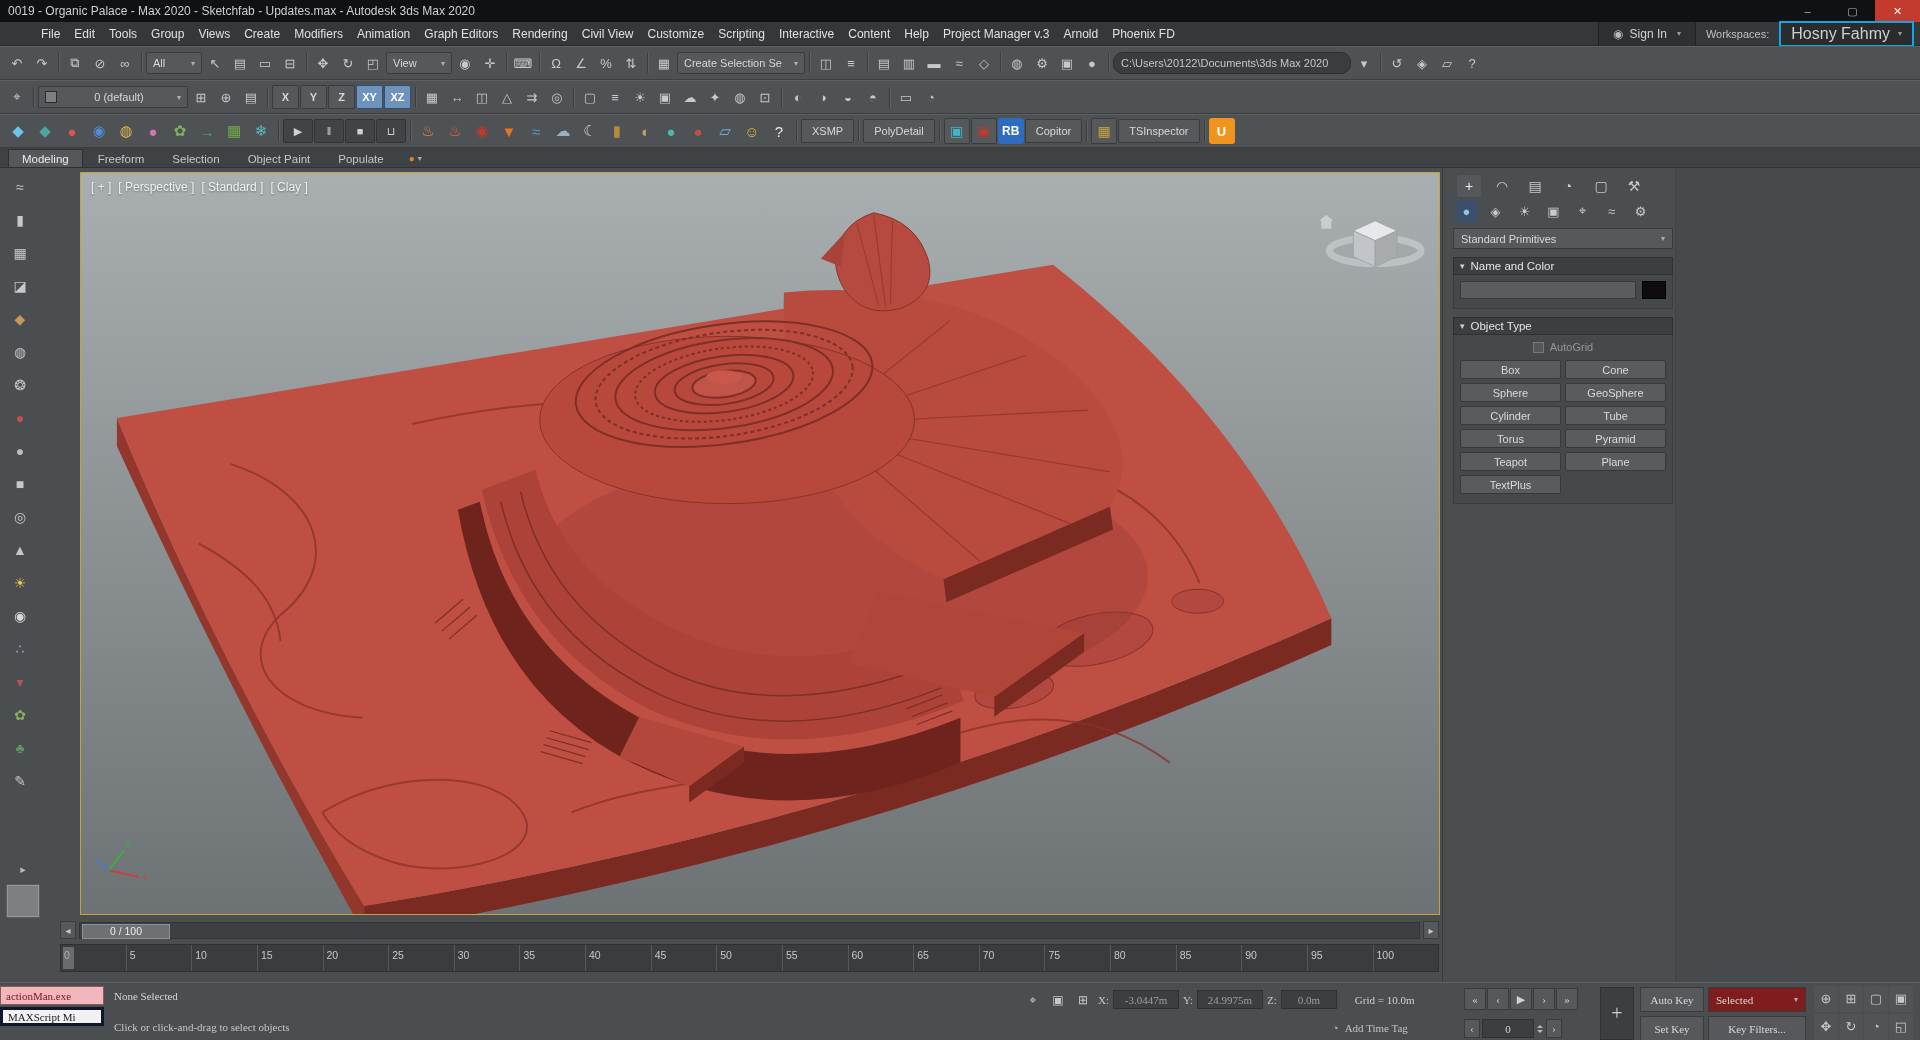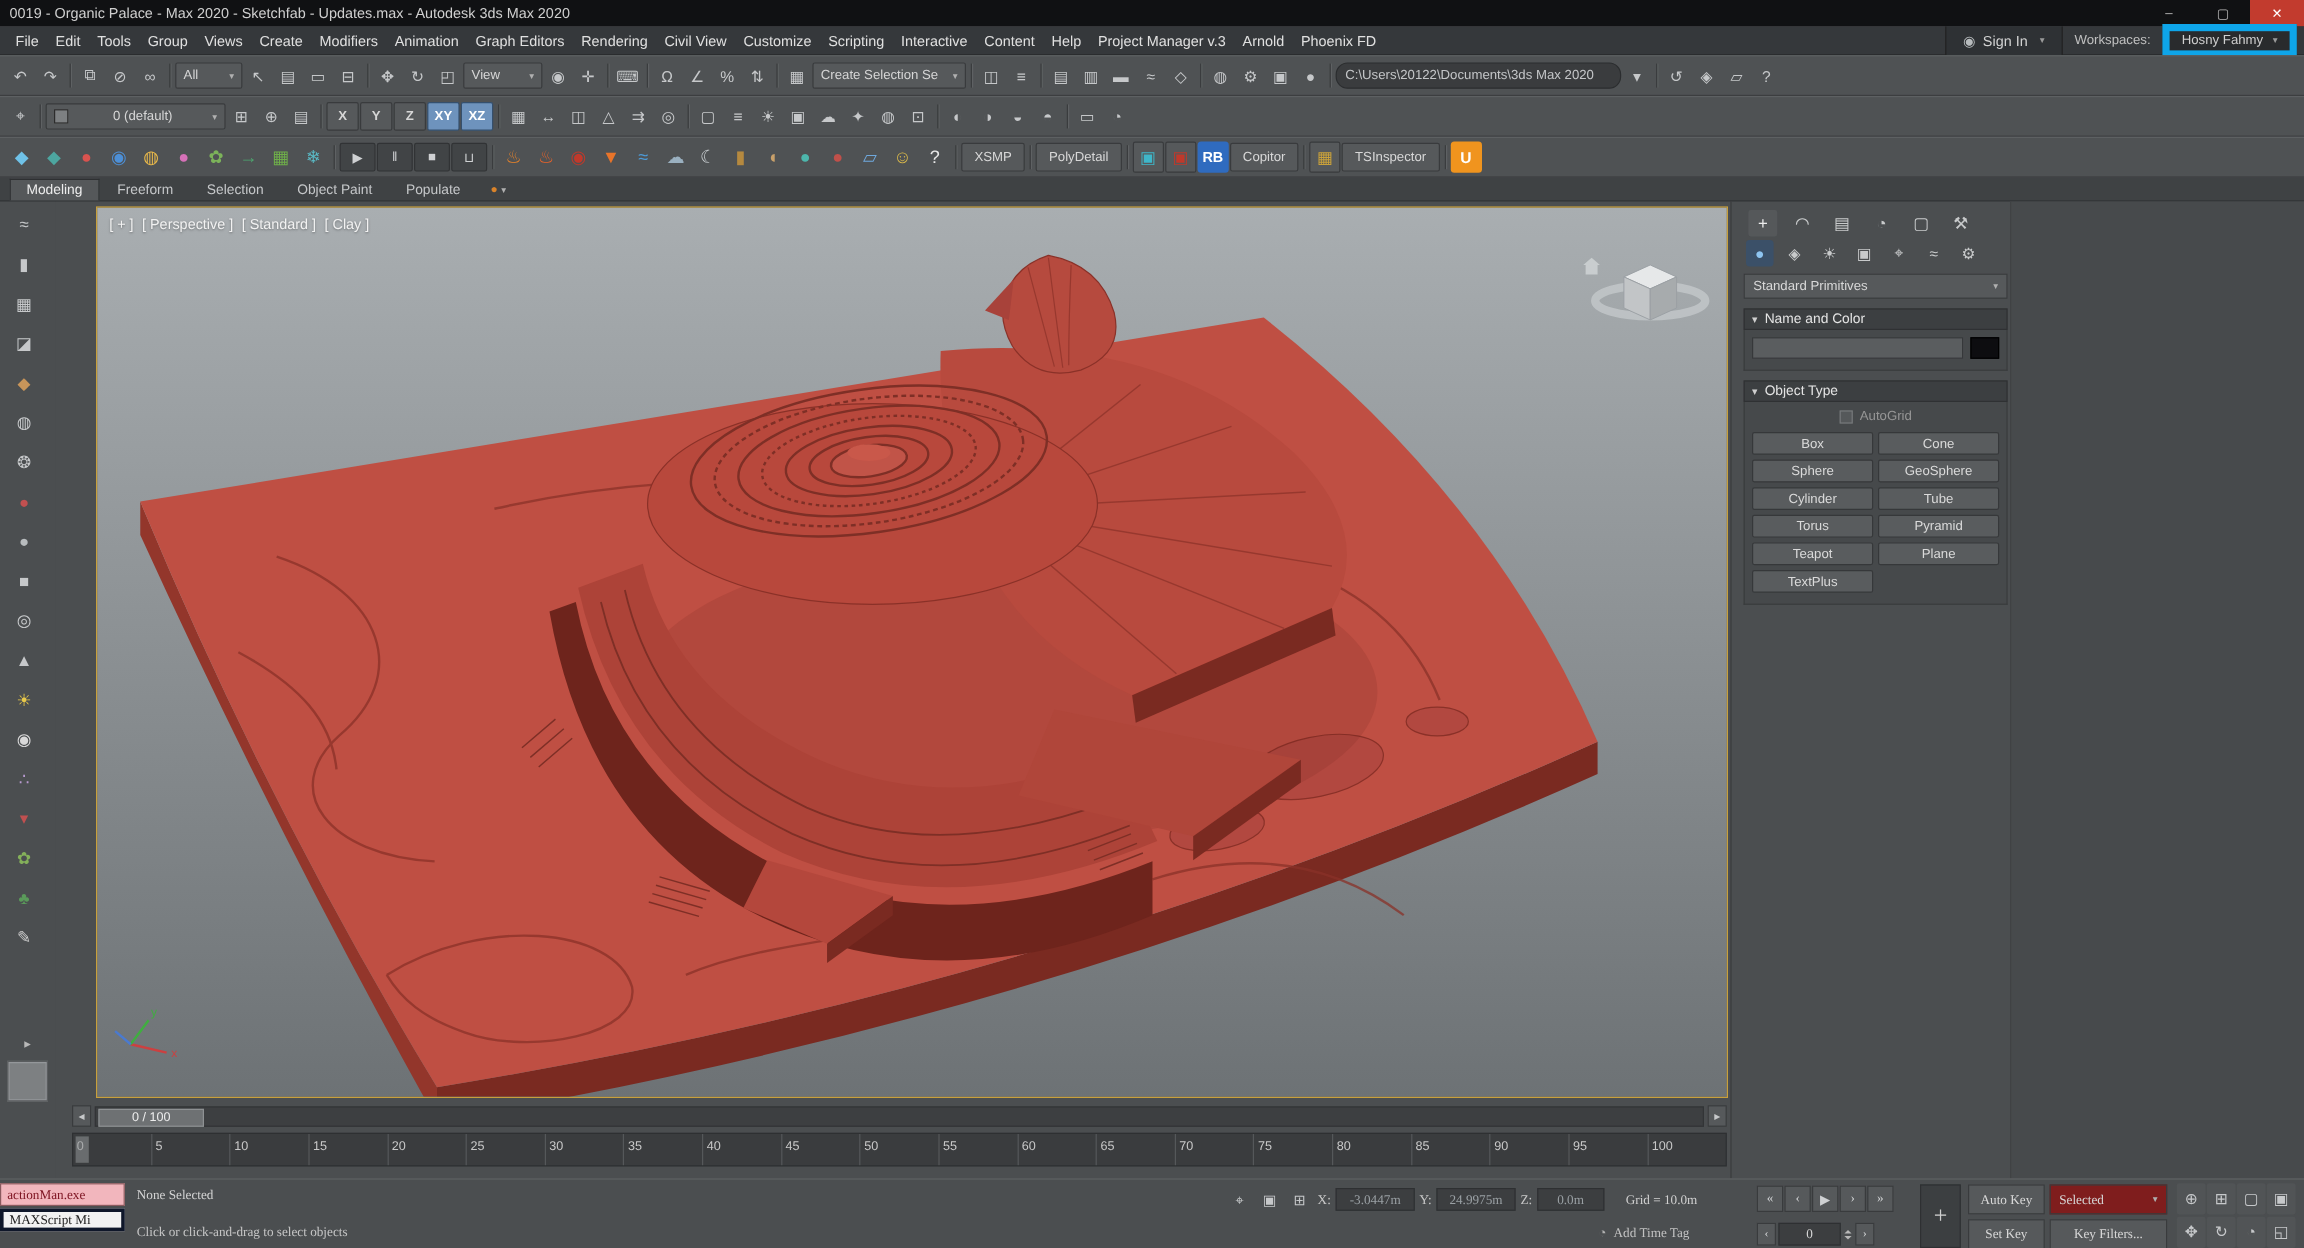--- a/index.html
+++ b/index.html
@@ -18,7 +18,7 @@
   .win-btn.close { background:#c23b2e; color:#fff; }
   
   .menubar { height:24px; background:#35383b; display:flex; align-items:center; padding:0 6px; flex:none; border-bottom:1px solid #2a2c2e; }
-  .menus { display:flex; align-items:center; }
+  .menus { display:flex; align-items:center;margin-left:28px; }
   .menu-item { padding:3px 7px; font-size:12px; color:#e0e0e0; white-space:nowrap; }
   .menubar-right { margin-left:auto; display:flex; align-items:center; gap:10px; }
   .signin { display:flex; align-items:center; gap:6px; padding:0 14px; height:24px; background:#2e3134; border-left:1px solid #222; border-right:1px solid #222; }

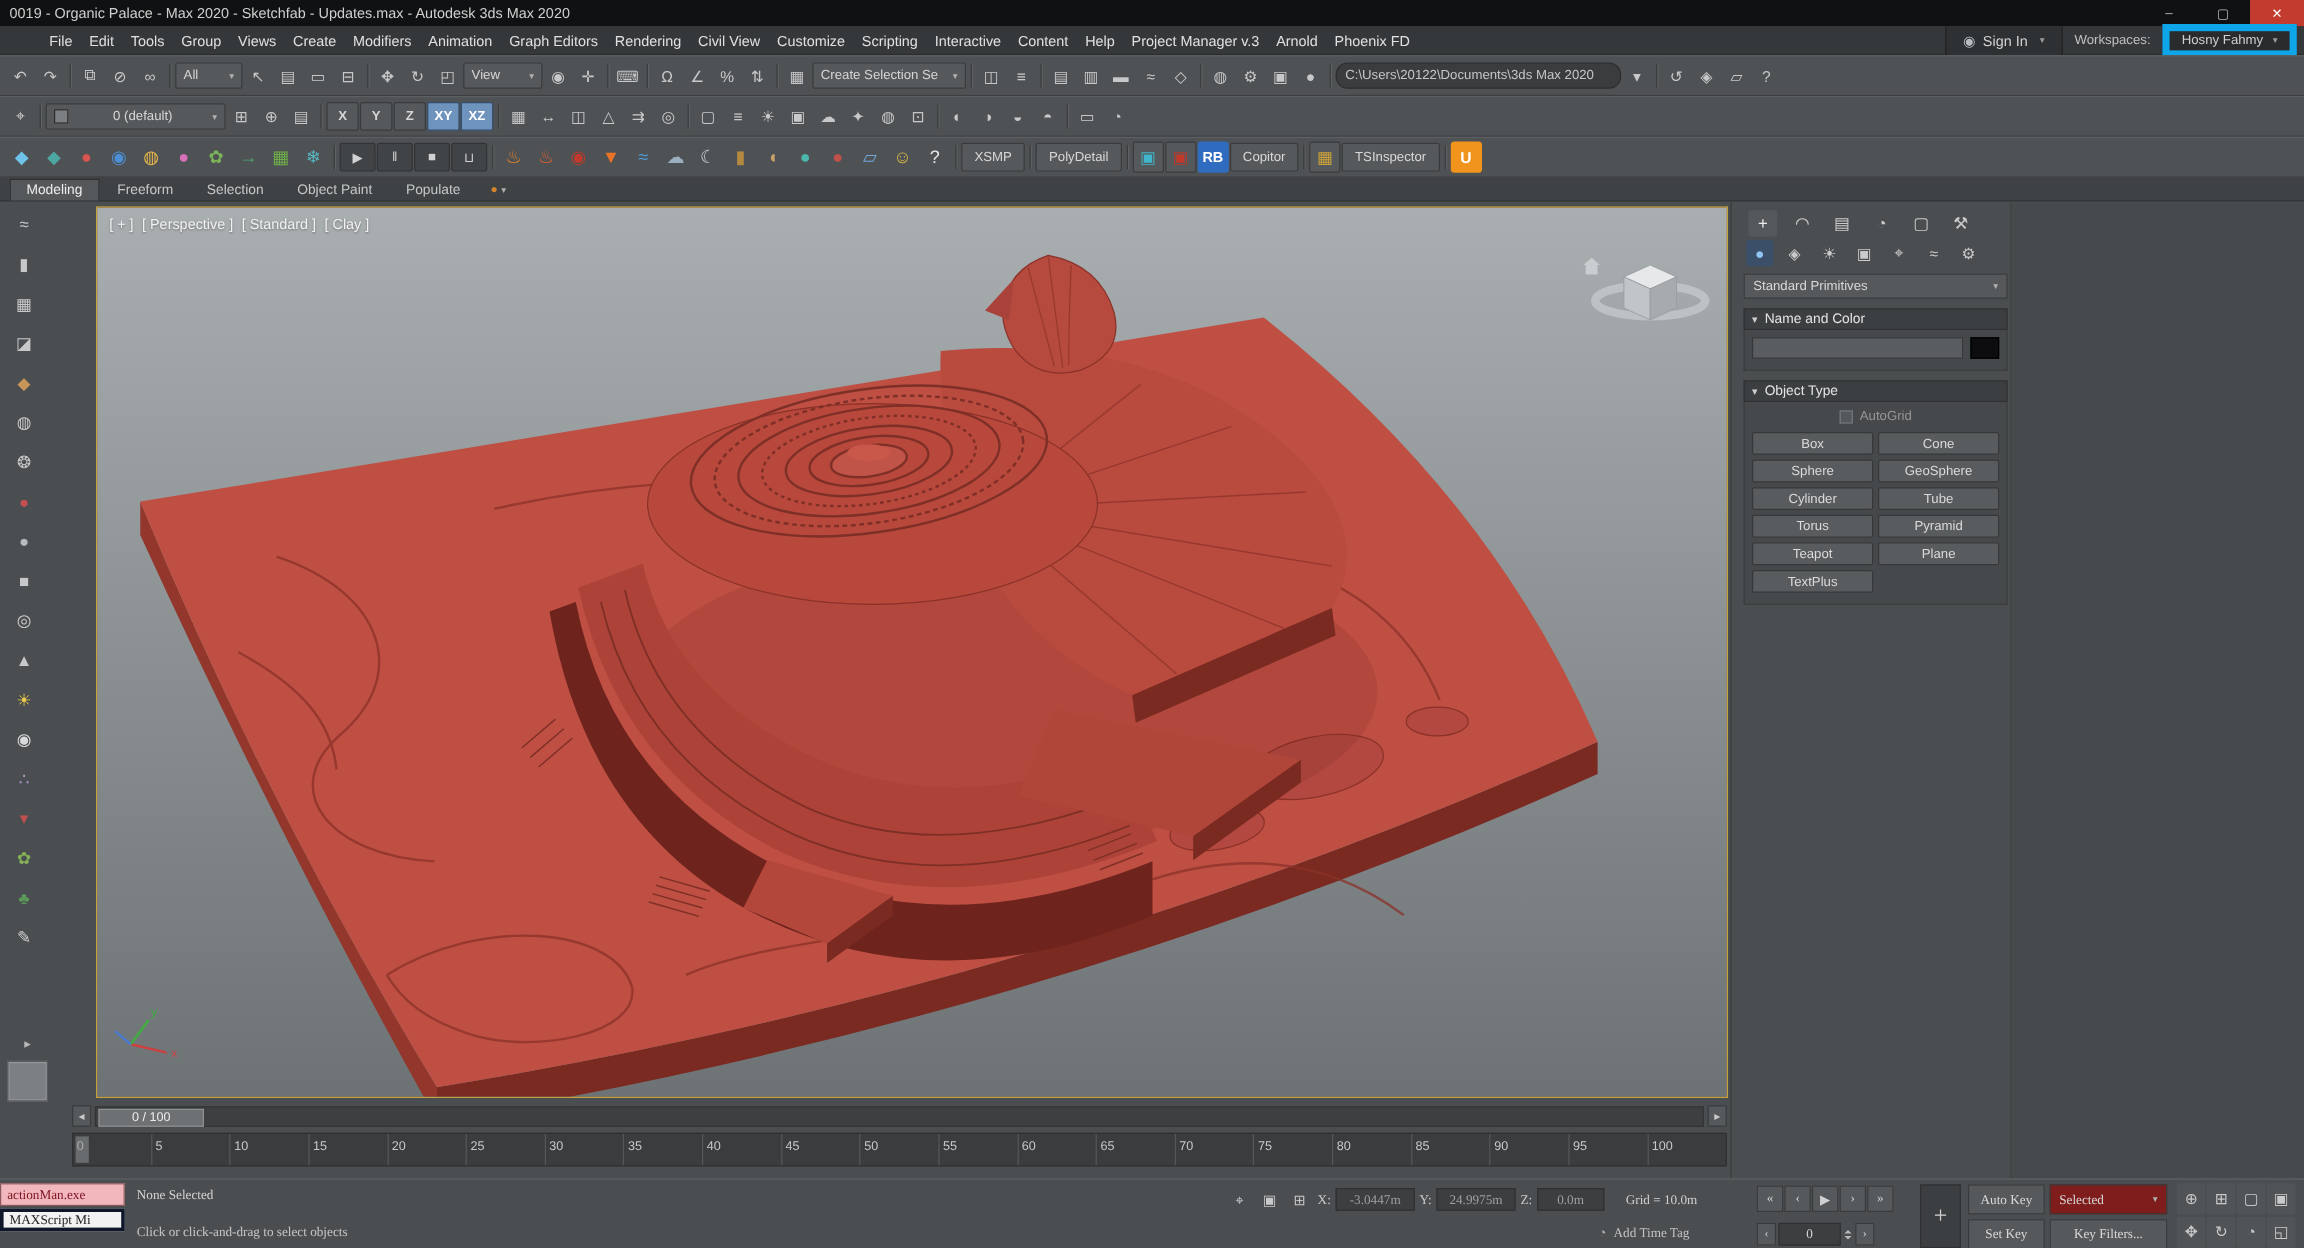--- a/index.html
+++ b/index.html
@@ -25,7 +25,7 @@
   .signin::after { content:"▾"; font-size:8px; color:#9a9a9a; margin-left:4px; }
   .person-ico { color:#b8bcbe; font-size:12px; }
   .ws-label { color:#c0c0c0; font-size:11px; }
-  .ws-value { background:#292b2d; border:6px solid #0ea5e9; padding:2px 10px; font-size:11px; color:#cfcfcf; min-width:110px; display:flex; align-items:center; }
+  .ws-value { background:#292b2d; border:2px solid #0ea5e9; padding:2px 10px; font-size:16px; color:#cfcfcf; min-width:110px; display:flex; align-items:center; }
   .ws-value::after { content:"▾"; font-size:8px; color:#9a9a9a; margin-left:auto; padding-left:8px; }
   
   .tbar { height:34px; background:#4f5254; display:flex; align-items:center; padding:0 5px; gap:1px; flex:none;

